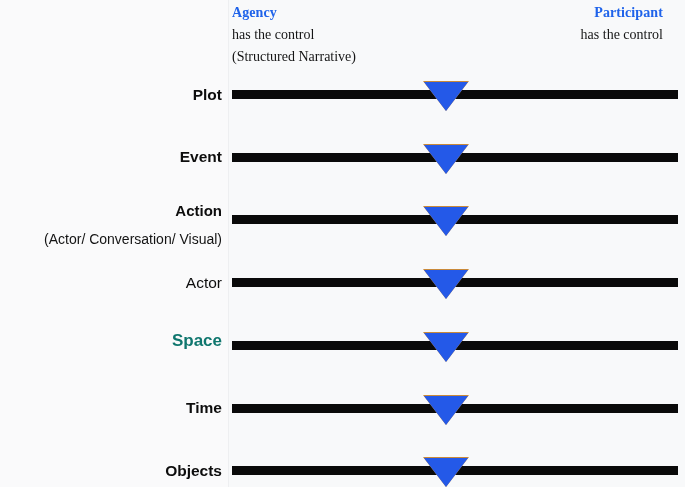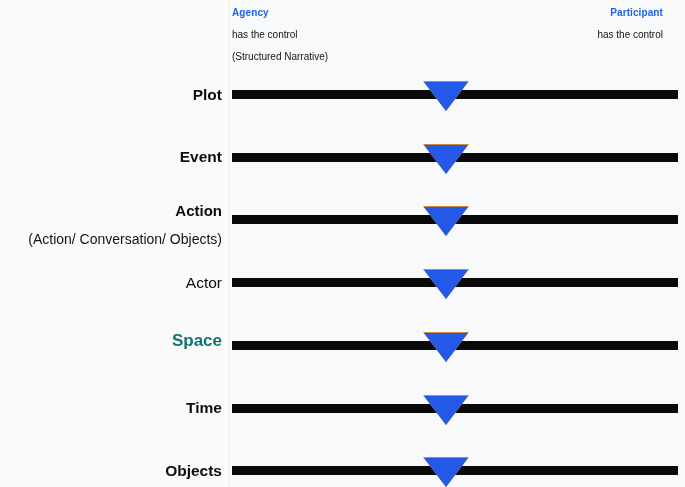--- a/index.html
+++ b/index.html
@@ -46,9 +46,10 @@
   .header-block {
     position: absolute;
     top: 2px;
-    font-size: 10px;
+    font-size: 14px;
     line-height: 22px;
     color: #0f0f0f;
+    font-family: Liberation Serif, serif;
   }
   .header-left {
     left: 232px;

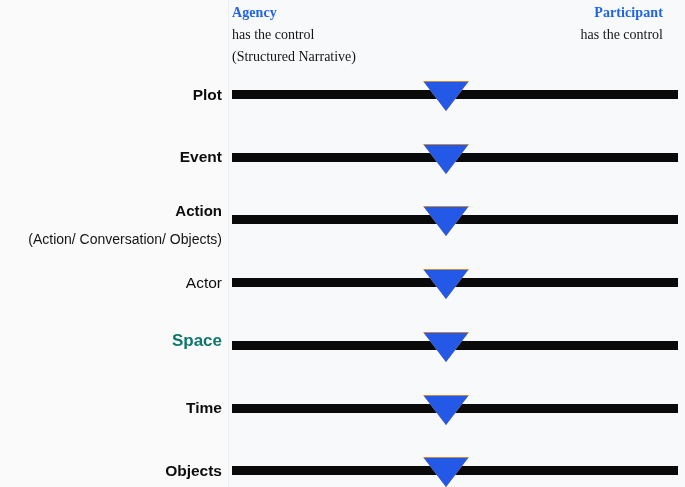--- a/index.html
+++ b/index.html
@@ -154,7 +154,7 @@
       </div>
       <div class="row" style="top: 0px;">
         <div class="row-label-wrap" style="top: 202px; font-size: 15px; font-weight: bold; color: rgb(13, 13, 13); line-height: 18px;">Action</div>
-        <div class="row-sublabel" style="top: 230.9px;">(Action/ Conversation/ Objects)</div>
+        <div class="row-sublabel" style="top: 230.9px;">(Actor/ Conversation/ Visual)</div>
         <div class="bar" style="top: 215.4px;"></div>
         <div class="marker-rim" style="left: 423.08px; top: 206.4px;"></div>
         <div class="marker" style="left: 424.08px; top: 207.4px;"></div>

